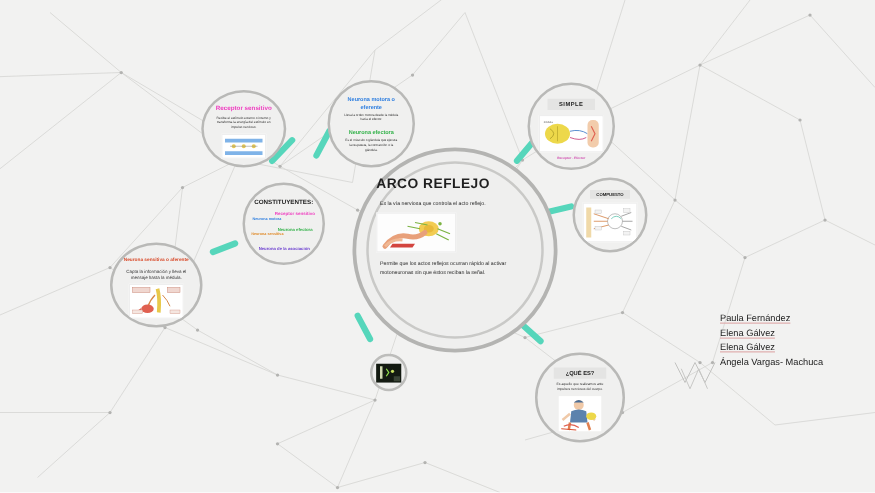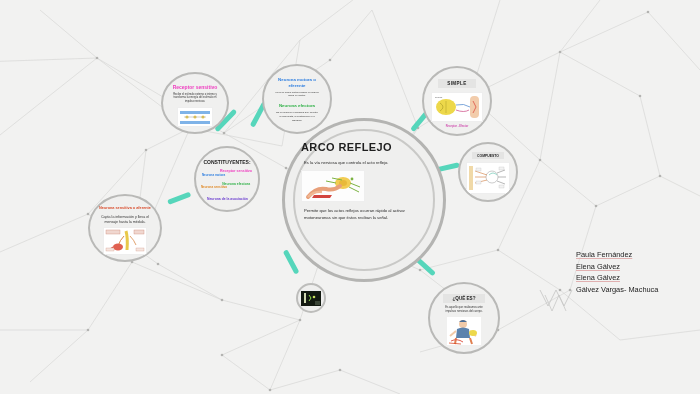--- a/index.html
+++ b/index.html
@@ -407,7 +407,7 @@
     <div class="author-u">Paula Fernández</div>
     <div class="author-u">Elena Gálvez</div>
     <div class="author-u">Elena Gálvez</div>
-    <div>Gálvez Vargas- Machuca</div>
+    <div>Ángela Vargas- Machuca</div>
   </div>
 
 

